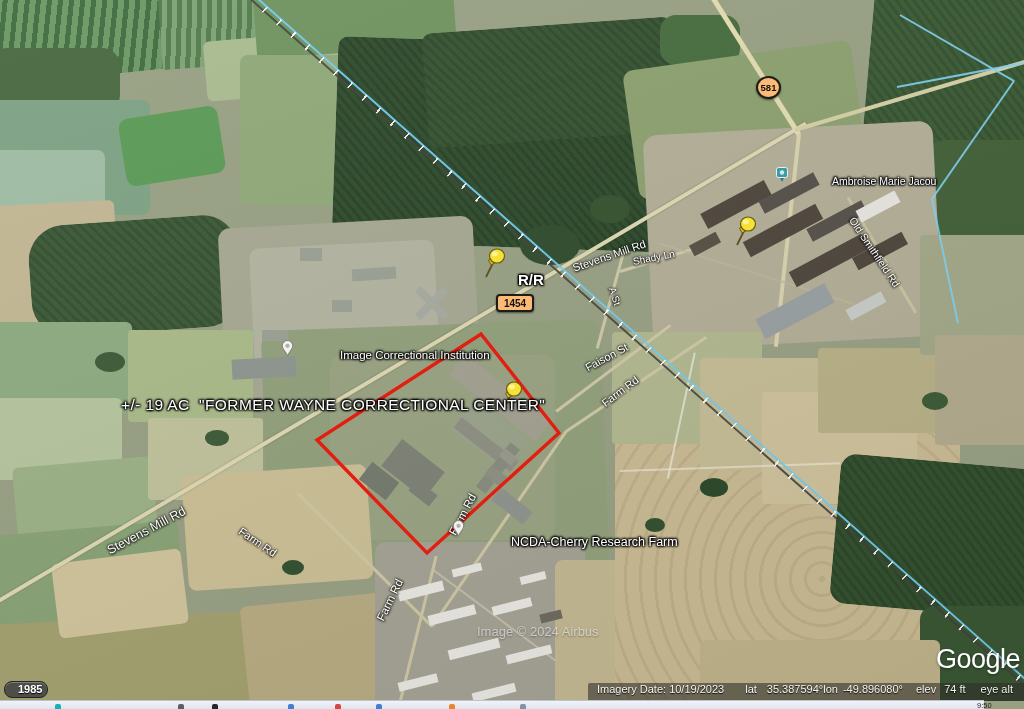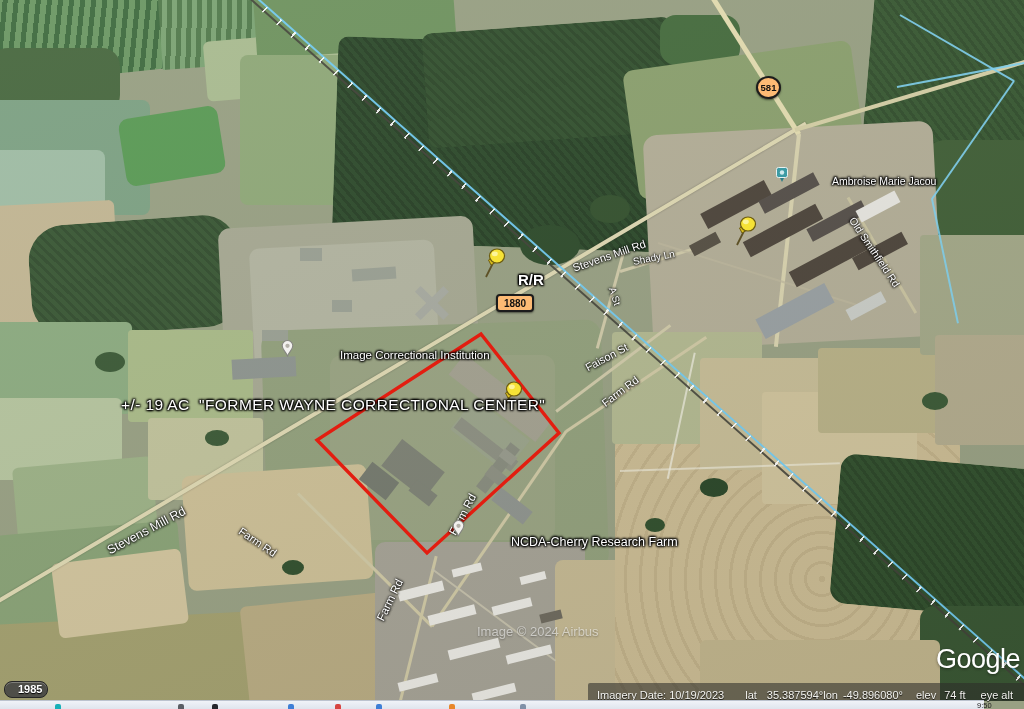--- a/index.html
+++ b/index.html
@@ -189,7 +189,7 @@
       <div class="rl" style="left:852px;top:212px;font-size:10.5px;transform:rotate(56deg);">Old Smithfield Rd</div>
     </div>
 
-    <div class="shield" style="left:496px;top:294px;width:34px;height:14px;border-radius:4px;font-size:10px;">1880</div>
+    <div class="shield" style="left:496px;top:294px;width:34px;height:14px;border-radius:4px;font-size:10px;">1454</div>
     <div class="shield" style="left:756px;top:76px;width:21px;height:19px;border-radius:50%;font-size:9.5px;">581</div>
 
     <svg class="pin" style="left:281px;top:340px;" width="13" height="17" viewBox="0 0 12 16">

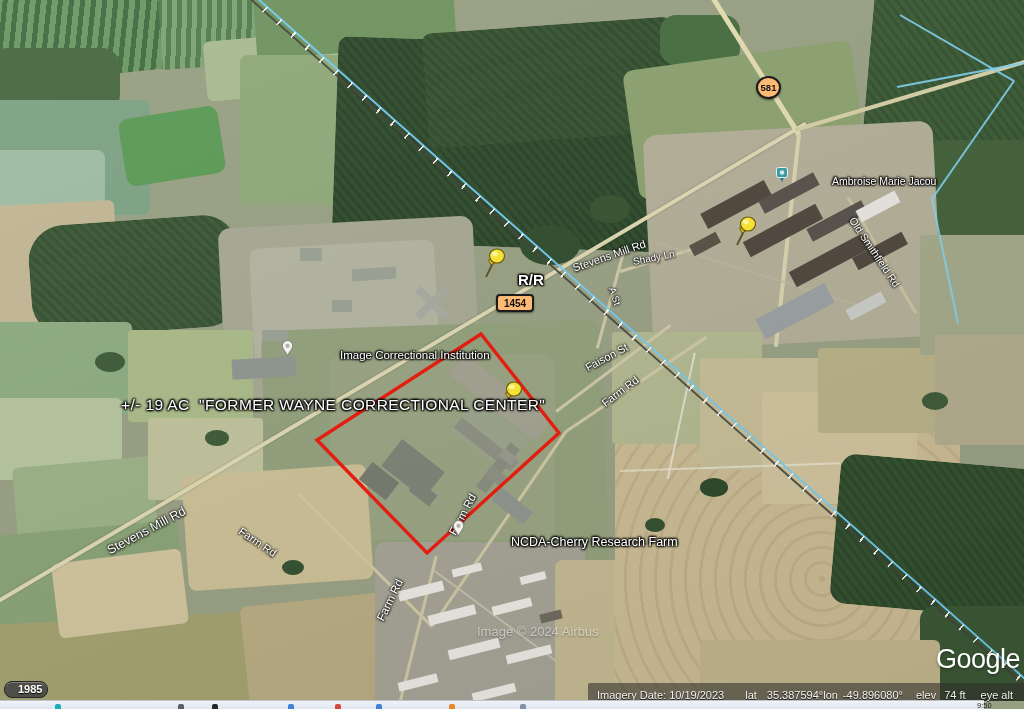--- a/index.html
+++ b/index.html
@@ -17,7 +17,7 @@
       display:flex;align-items:center;justify-content:center;font-weight:bold;
       box-shadow:0 1px 2px rgba(0,0,0,.5);}
   .statusbar{position:absolute;left:588px;right:0;top:683px;height:18px;
-      background:rgba(44,44,41,.58);display:flex;align-items:flex-end;color:#f2f2ee;
+      background:rgba(44,44,41,.58);display:flex;align-items:flex-start;color:#f2f2ee;
       font-size:11px;font-weight:500;text-shadow:0 1px 1px rgba(0,0,0,.9);border-radius:2px 0 0 0;}
   .statusbar span{display:inline-block;white-space:pre;}
   .yearbox{position:absolute;left:4px;top:681px;padding:1px 5px 2px 13px;

